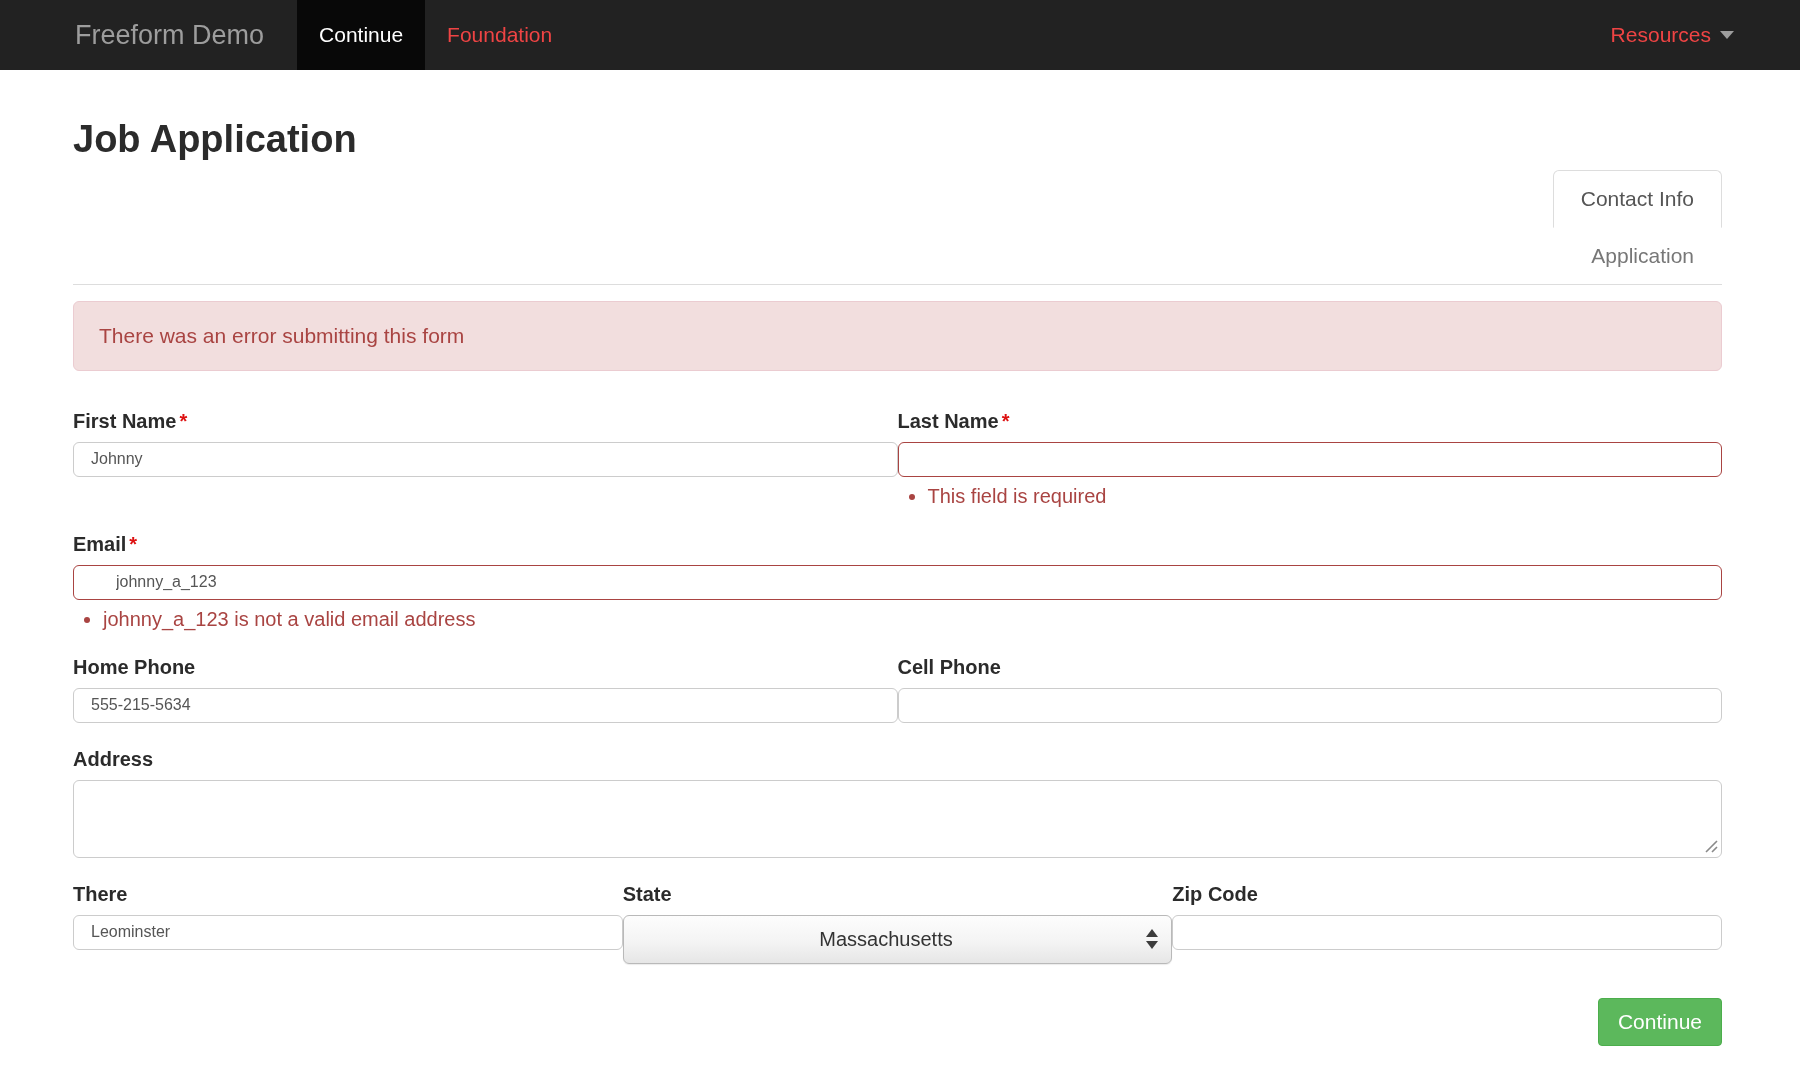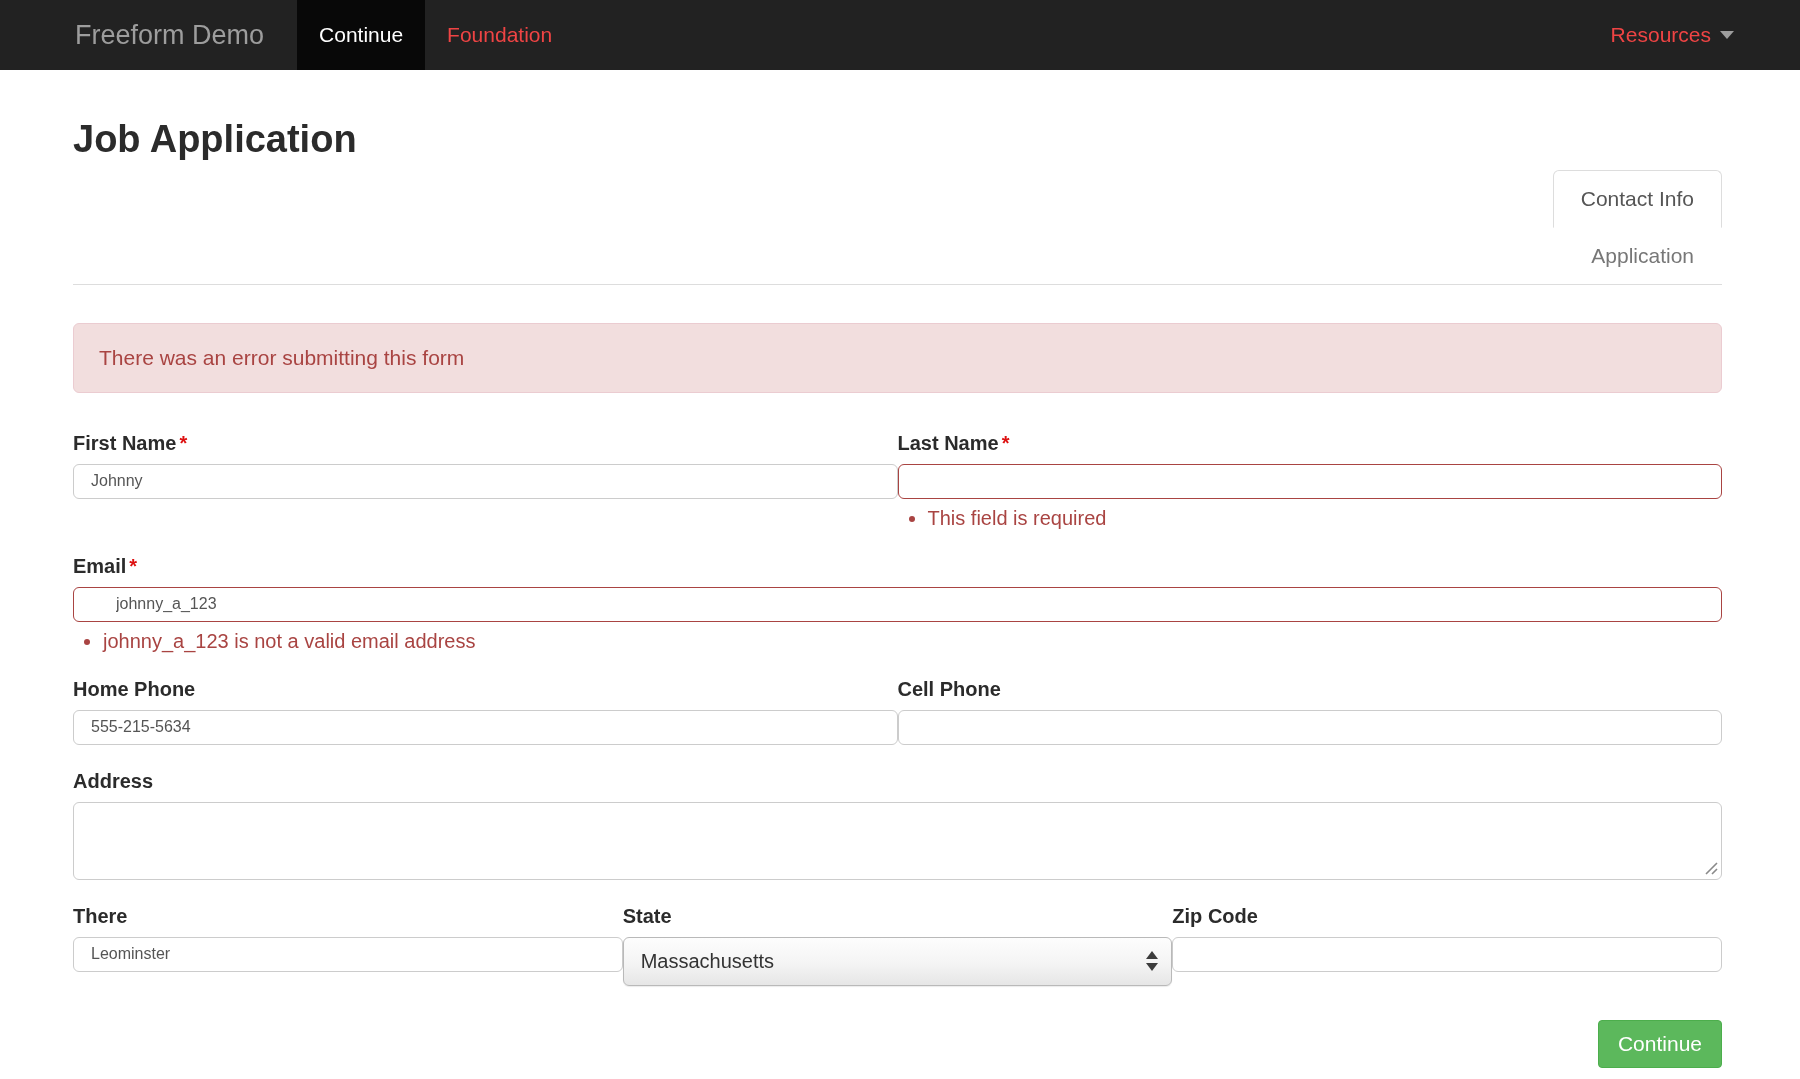--- a/index.html
+++ b/index.html
@@ -57,7 +57,7 @@
 
   
   .alert-danger {
-    margin-top:38px; padding:22px 25px;
+    margin-top:16px; padding:22px 25px;
     background:#f2dede; border:1px solid #ebccd1; border-radius:6px;
     color:#a94442; font-size:21px;
   }

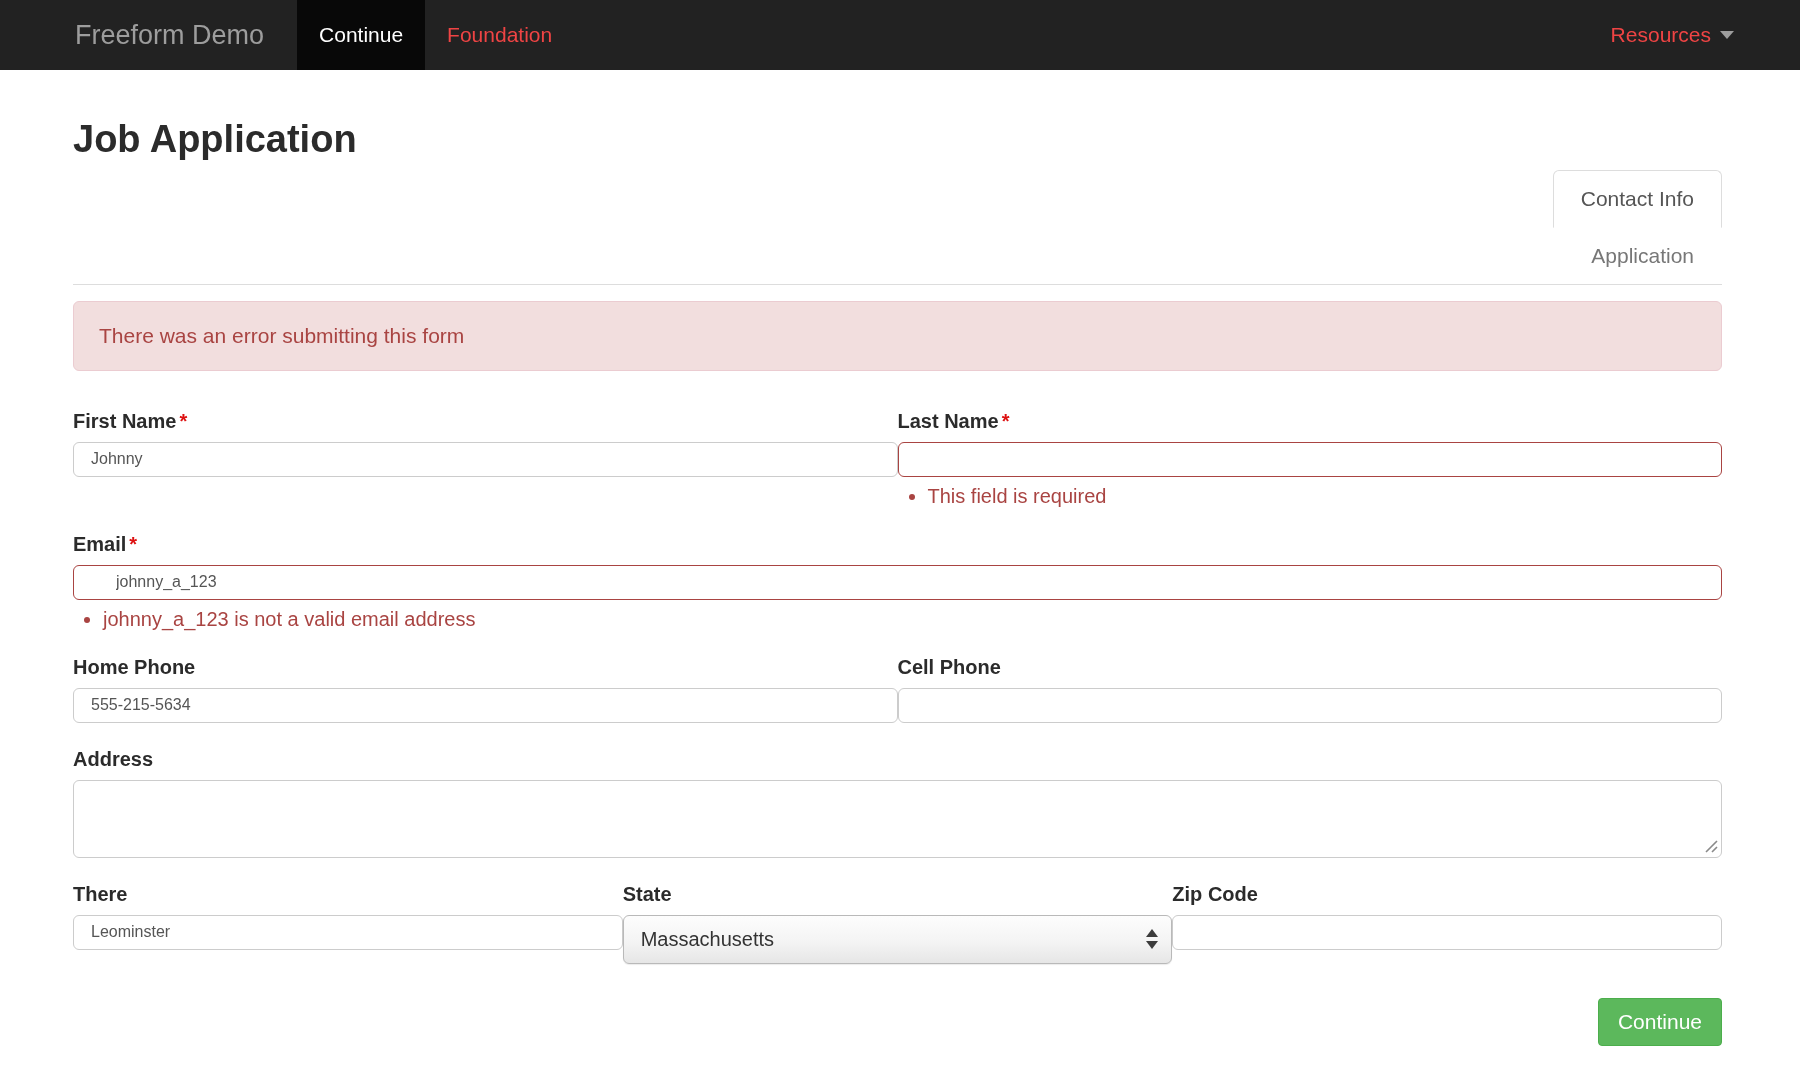--- a/index.html
+++ b/index.html
@@ -104,7 +104,7 @@
     background:linear-gradient(to bottom, #fdfdfd 0%, #f4f4f4 55%, #e6e6e6 100%);
     border:1px solid #b9b9b9; border-radius:6px;
     box-shadow:0 1px 1px rgba(0,0,0,0.08);
-    cursor:pointer; white-space:nowrap; overflow:hidden;
+    cursor:pointer; white-space:nowrap; overflow:hidden;justify-content:center;
   }
   .select-arrows {
     position:absolute; right:13px; top:50%; transform:translateY(-50%);

